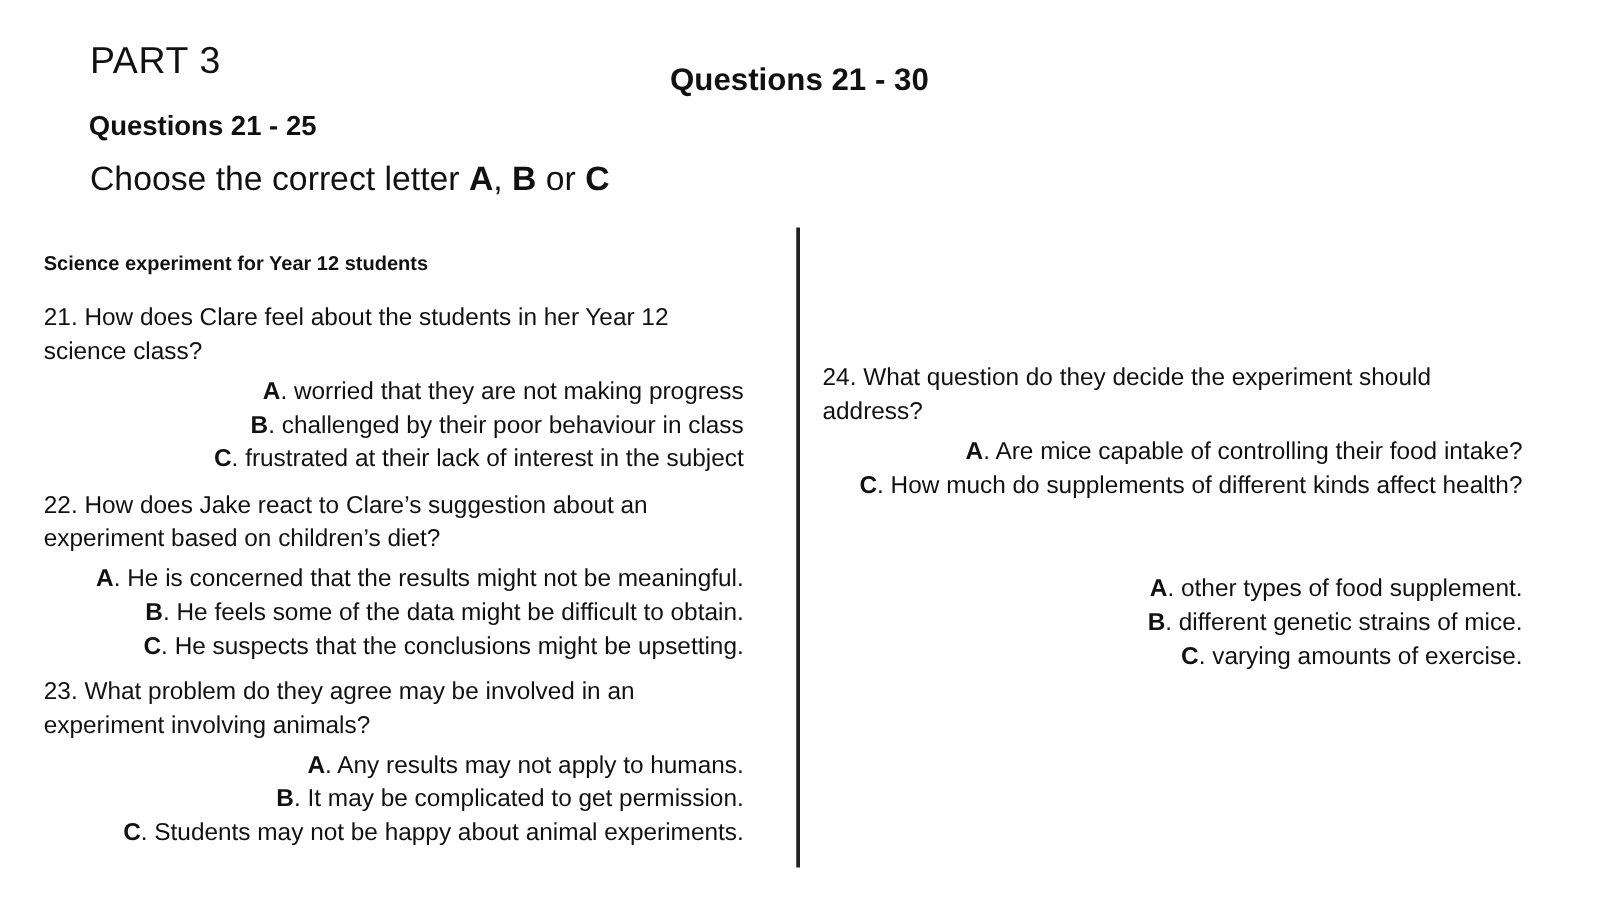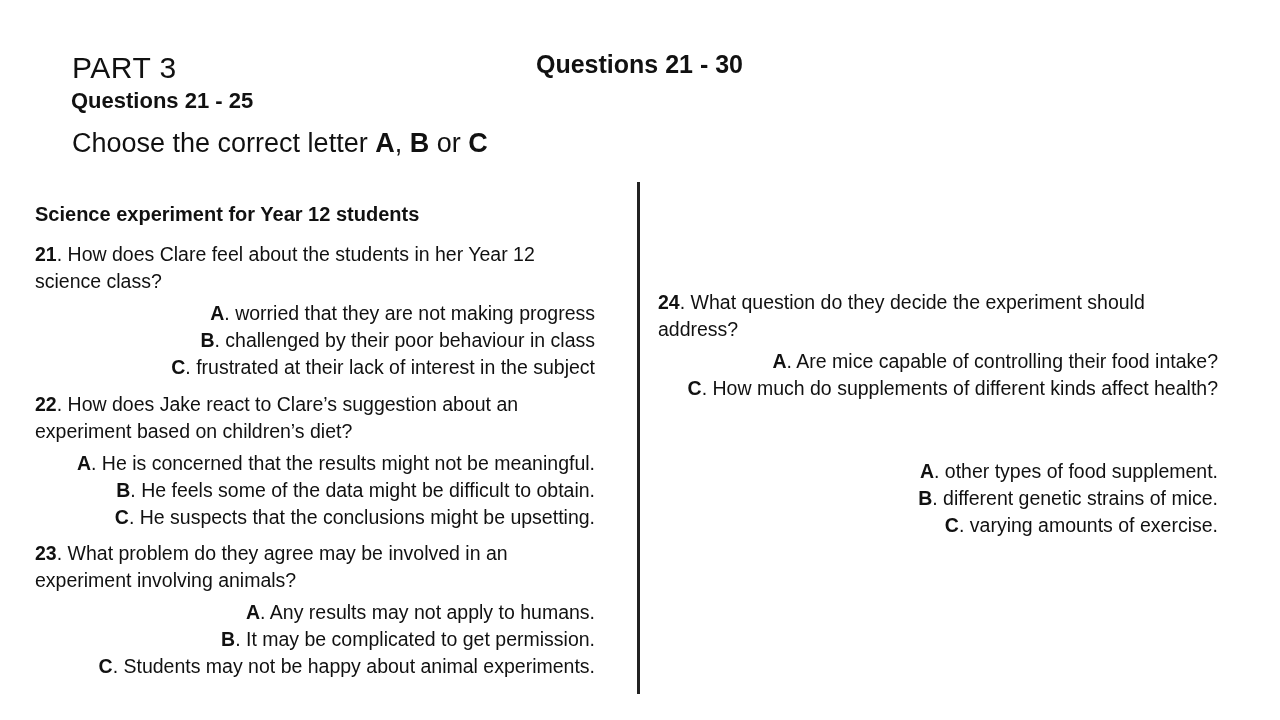--- a/index.html
+++ b/index.html
@@ -9,7 +9,7 @@
       position: relative; overflow: hidden;
     }
     .abs { position: absolute; }
-    .part-title { left: 72px; top: 51px; font-size: 30px; font-weight: 400; letter-spacing: 0.5px; text-align: right; }
+    .part-title { left: 72px; top: 32px; font-size: 30px; font-weight: 400; letter-spacing: 0.5px; text-align: right; }
     .qrange-right { left: 536px; top: 50px; font-size: 25px; font-weight: 700; }
     .qrange-left { left: 71px; top: 88px; font-size: 22px; font-weight: 700; }
     .instruction { left: 72px; top: 128px; font-size: 27px; }

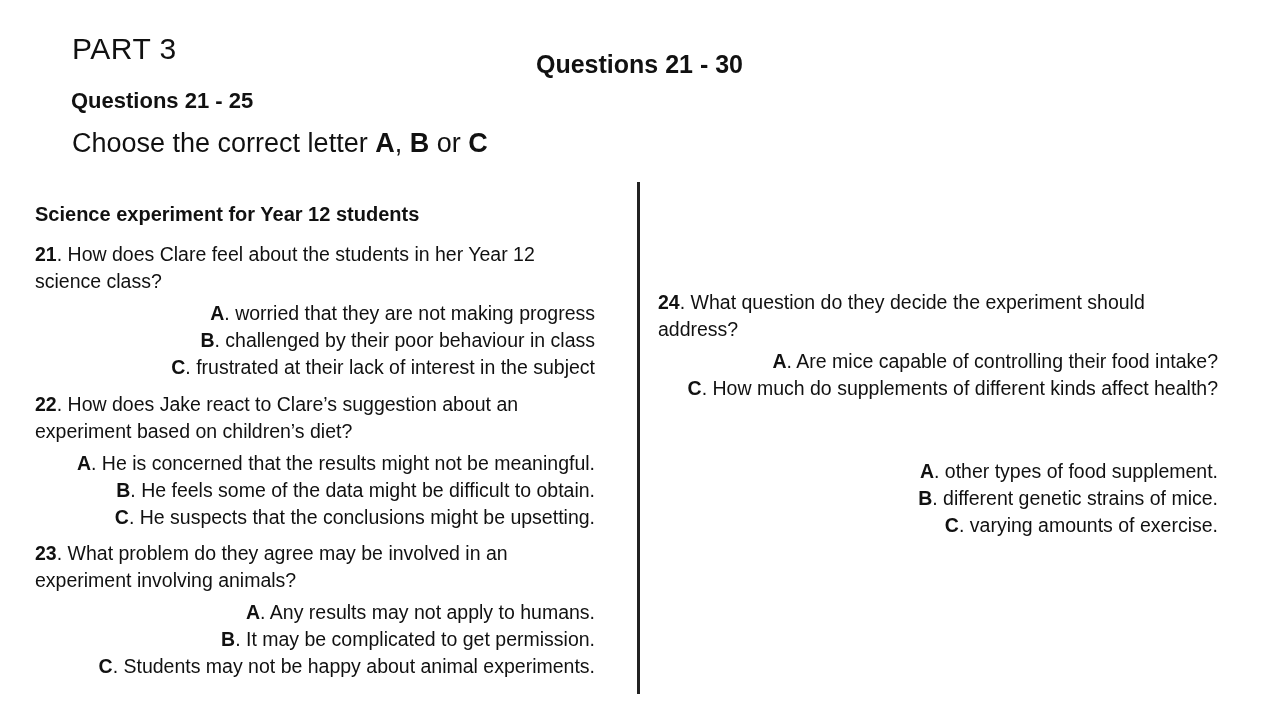--- a/index.html
+++ b/index.html
@@ -15,7 +15,7 @@
     .instruction { left: 72px; top: 128px; font-size: 27px; }
     .instruction b { font-weight: 700; }
     .divider { left: 637px; top: 182px; width: 3px; height: 512px; background: #222222; }
-    .section-title { left: 35px; top: 203px; font-size: 20px; font-weight: 700; }
+    .section-title { left: 35px; top: 203px; font-size: 16px; font-weight: 700; }
     .question { position: absolute; font-size: 19.5px; line-height: 27px; }
     .question .stem { margin: 0; }
     .question .num { font-weight: 700; }

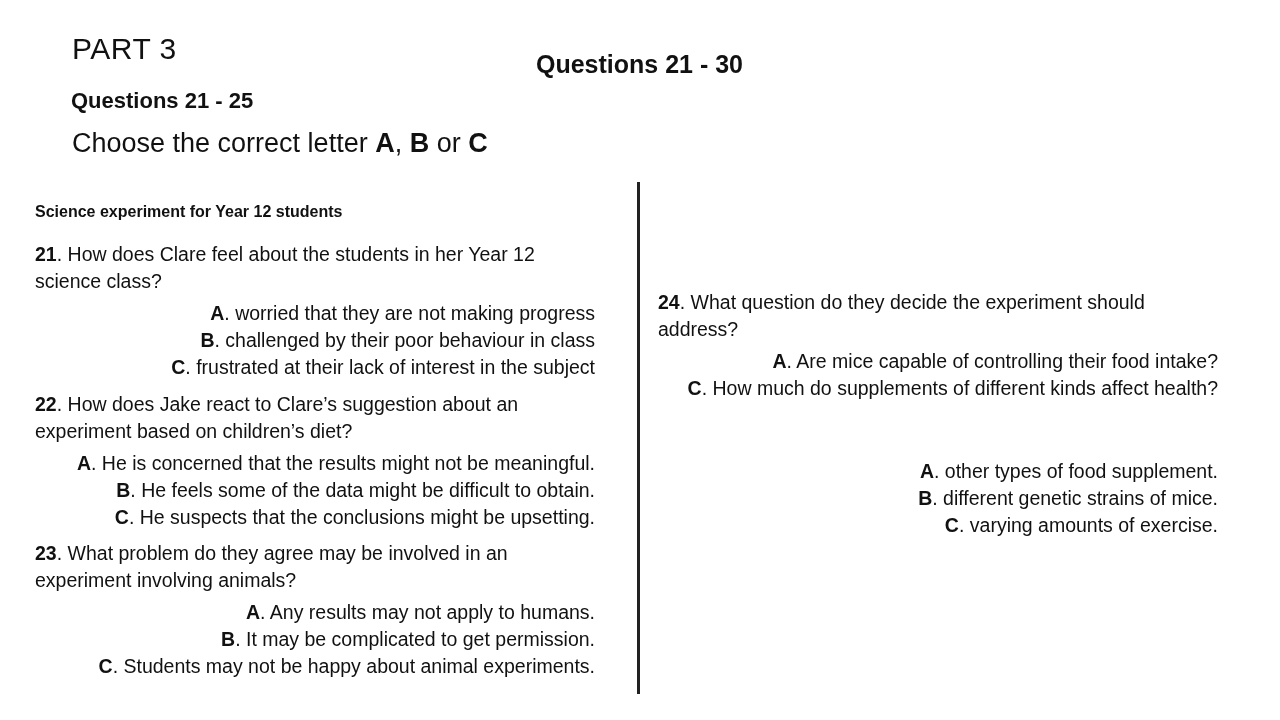--- a/index.html
+++ b/index.html
@@ -18,7 +18,7 @@
     .section-title { left: 35px; top: 203px; font-size: 16px; font-weight: 700; }
     .question { position: absolute; font-size: 19.5px; line-height: 27px; }
     .question .stem { margin: 0; }
-    .question .num { font-weight: 700; }
+    .question .num { font-weight: 400; }
     .question .options { margin-top: 5px; padding-left: 19px; text-align: right; }
     .question .opt { line-height: 27px; white-space: nowrap; }
     .question .opt .letter { font-weight: 700; }

